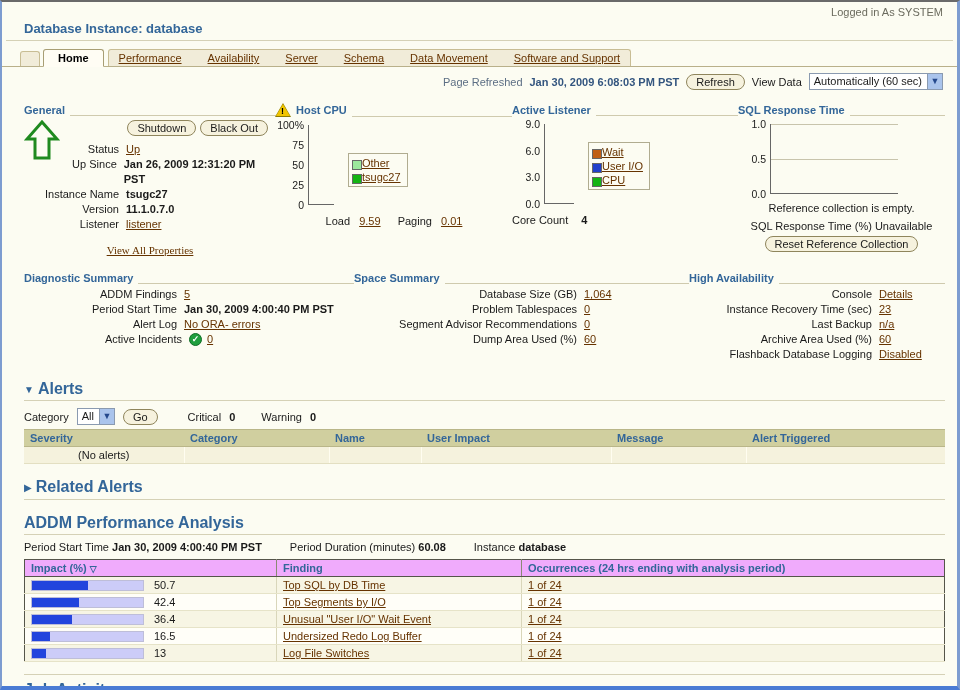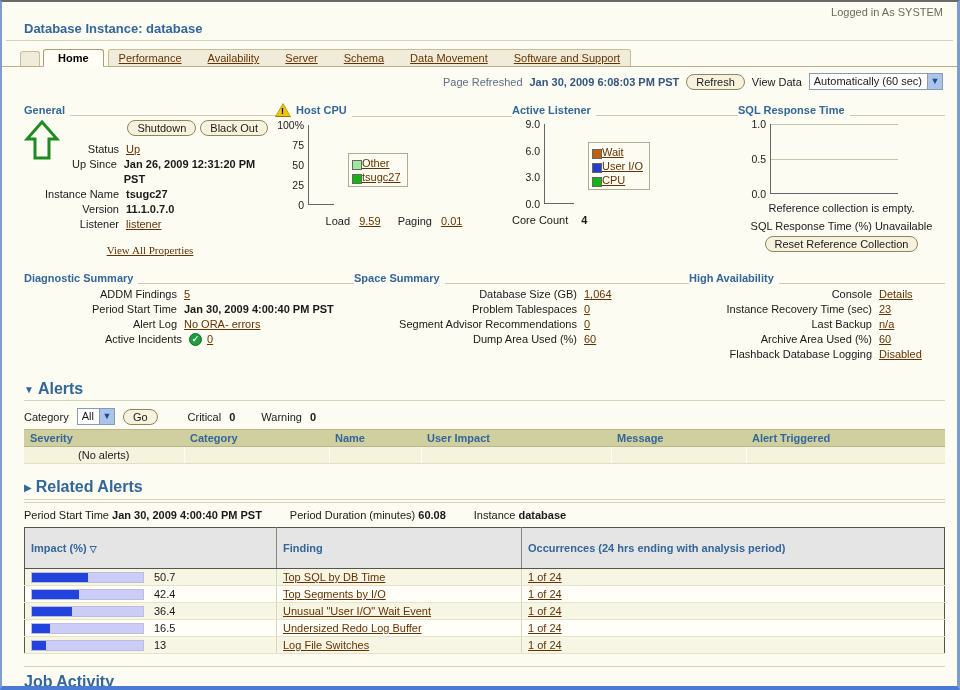--- a/index.html
+++ b/index.html
@@ -409,6 +409,7 @@
   </div>
   <div class="hr" style="margin-top:3px"></div>
 
+  <div class="block-title" style="margin-top:14px">ADDM Performance Analysis</div>
   <div class="hr" style="margin-top:2px"></div>
   <div class="addm-info">
     <span><span>Period Start Time</span> <span class="bold">Jan 30, 2009 4:00:40 PM PST</span></span>

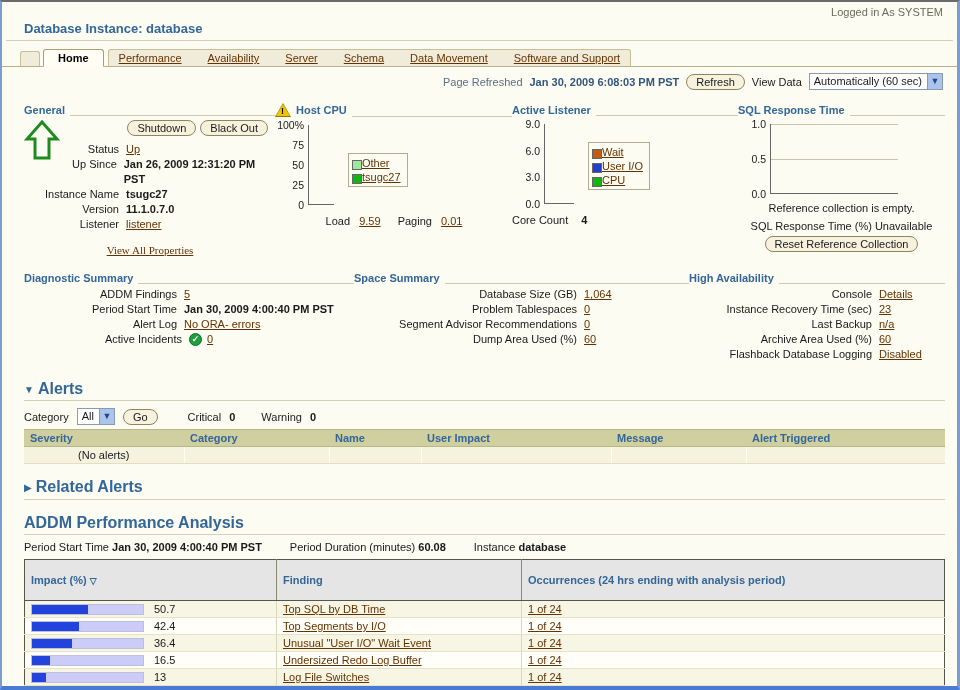--- a/index.html
+++ b/index.html
@@ -95,7 +95,7 @@
   
   .addm-info { display:flex; gap:28px; margin:6px 0 6px 0; align-items:center; }
   .addm-table { border:1px solid #55554a; }
-  .addm-table th { background:#e5e5e5; color:#336699; font-size:11px; text-align:left; padding:14px 6px; border-bottom:1px solid #55554a; border-left:1px solid #8a8a74; }
+  .addm-table th { background:#f0abfc; color:#336699; font-size:11px; text-align:left; padding:2px 6px; border-bottom:1px solid #55554a; border-left:1px solid #8a8a74; }
   .addm-table th:first-child { border-left:none; }
   .addm-table td { font-size:11px; padding:2px 6px; border-left:1px solid #d9d6ba; border-bottom:1px solid #e6e3c8; }
   .addm-table td:first-child { border-left:none; }

